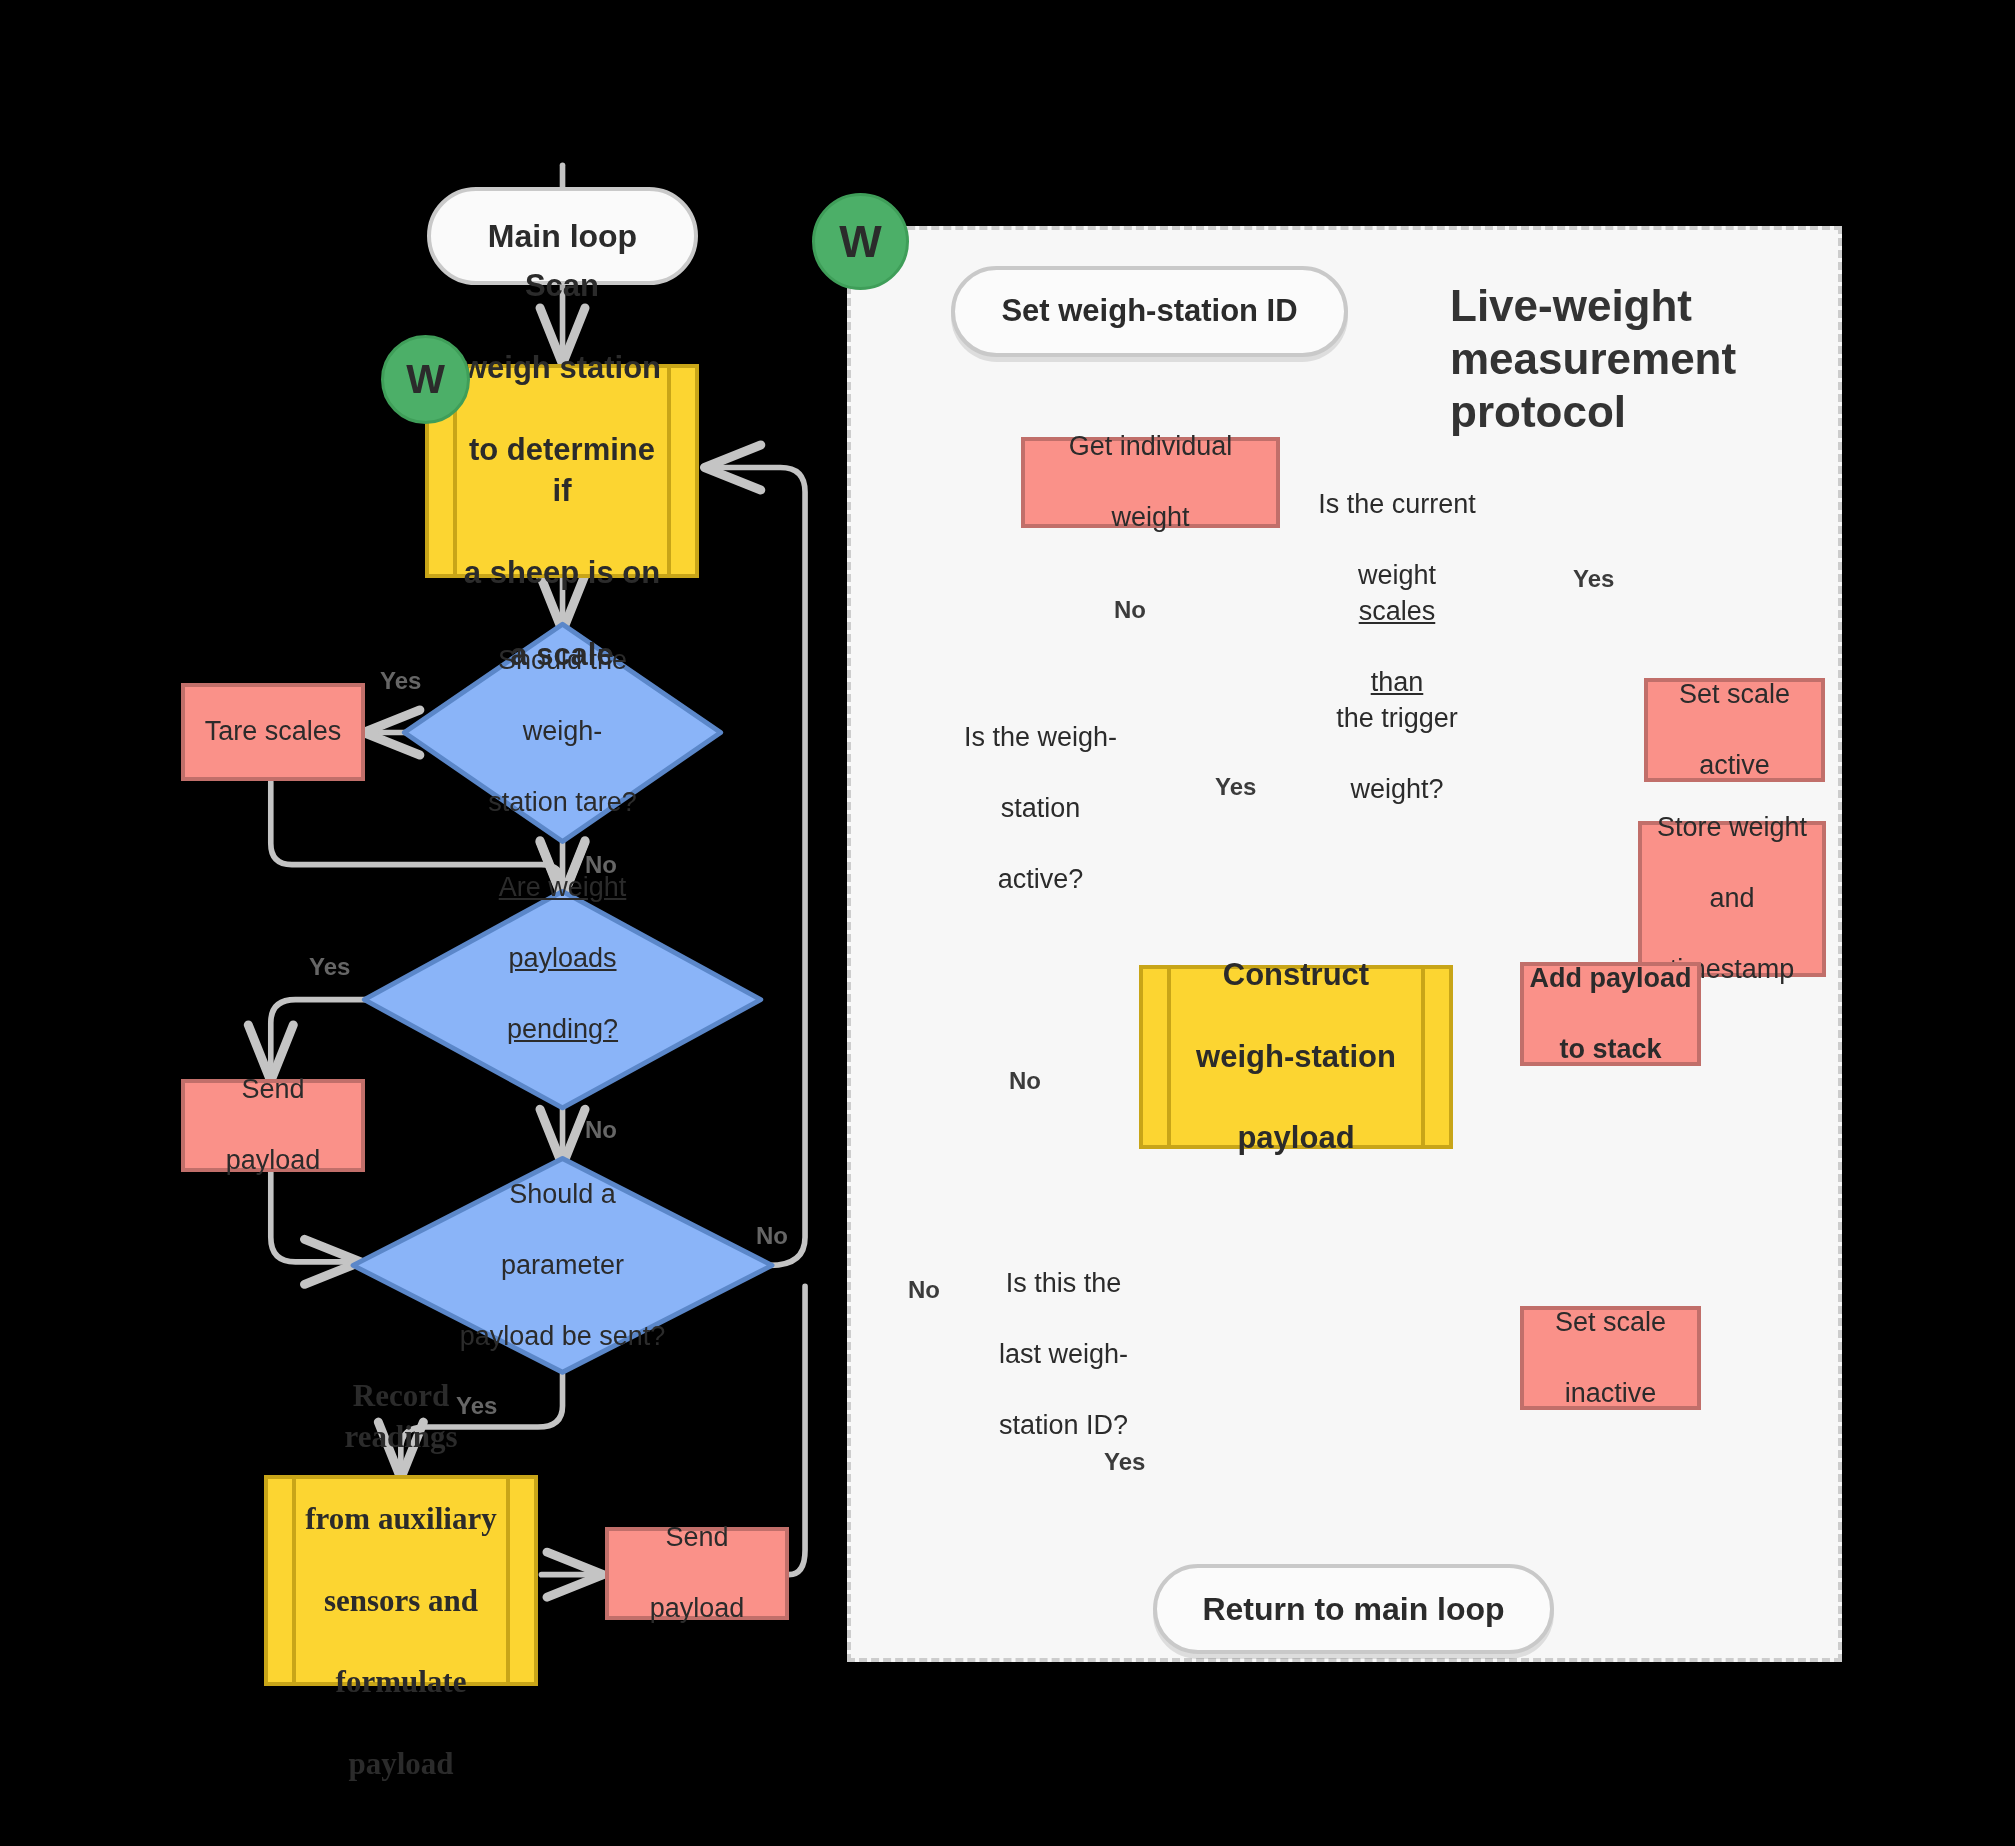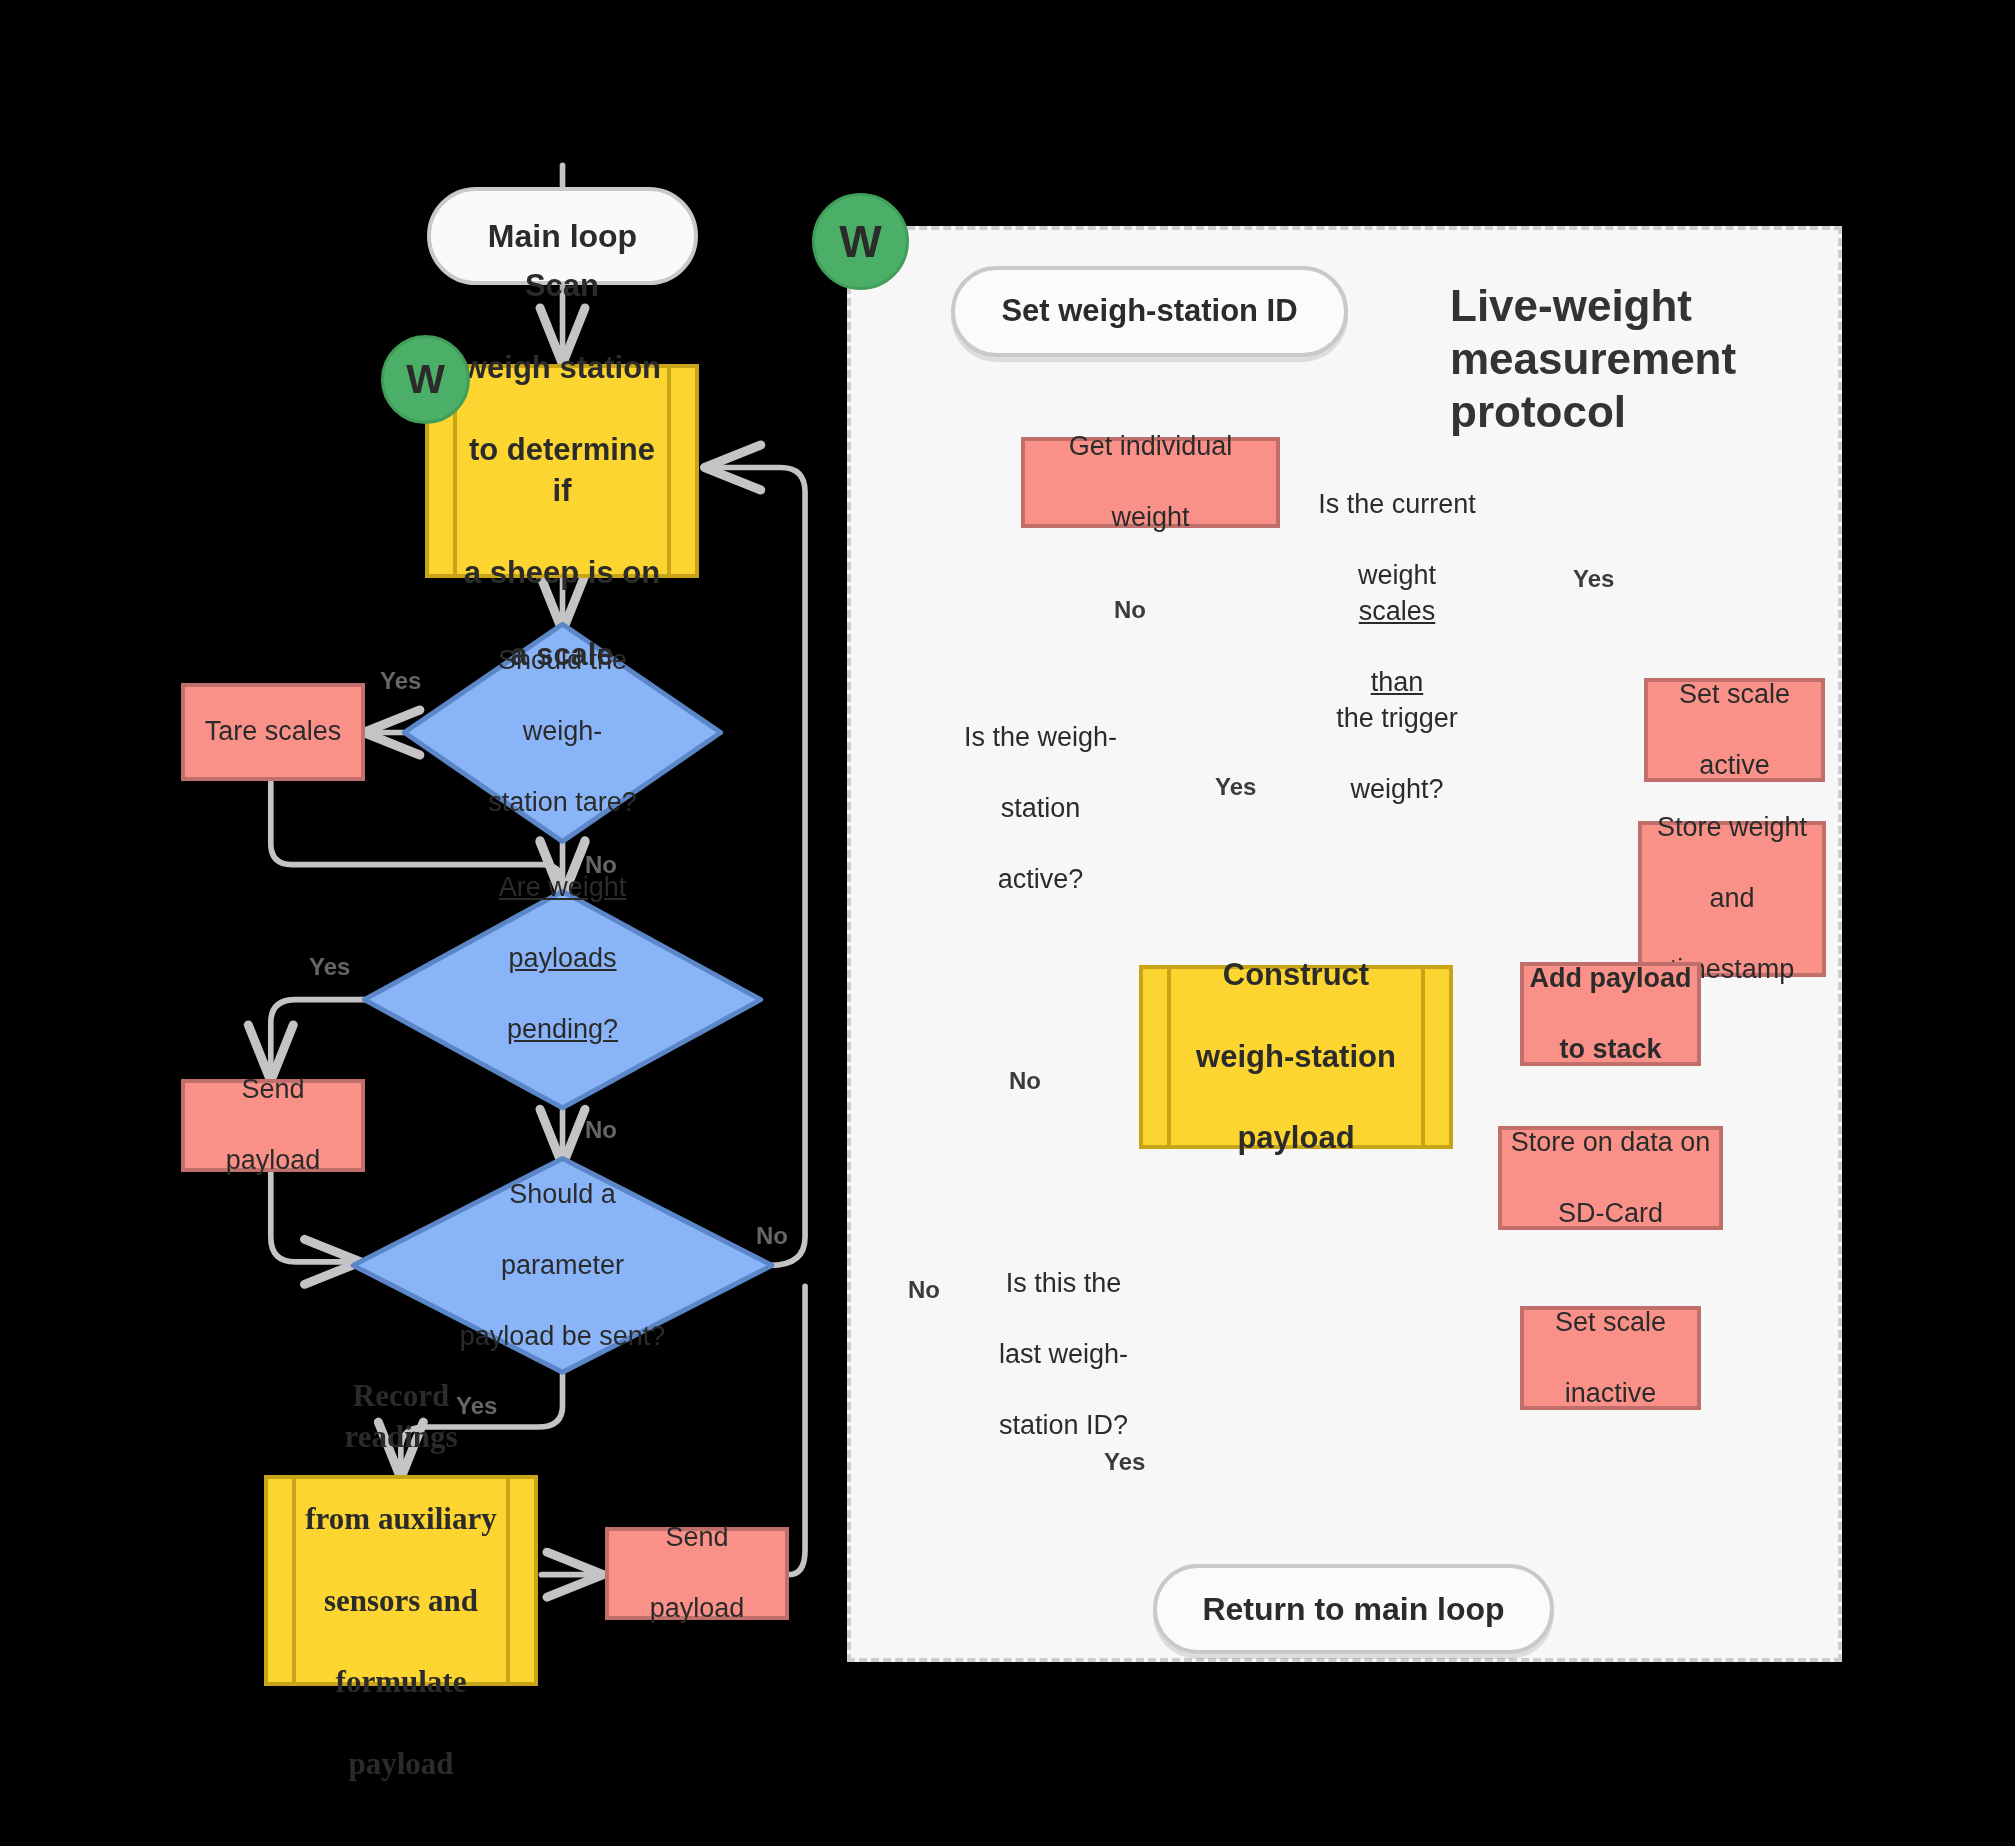--- a/index.html
+++ b/index.html
@@ -291,12 +291,6 @@
     </span>
   </div>
 
-  <div class="node proc" style="left:1498px;top:1126px;width:225px;height:104px;">
-    <span>
-      <span>Store on data on</span><br>
-      <span>SD-Card</span>
-    </span>
-  </div>
 
   <div class="node proc" style="left:1520px;top:1306px;width:181px;height:104px;">
     <span>

